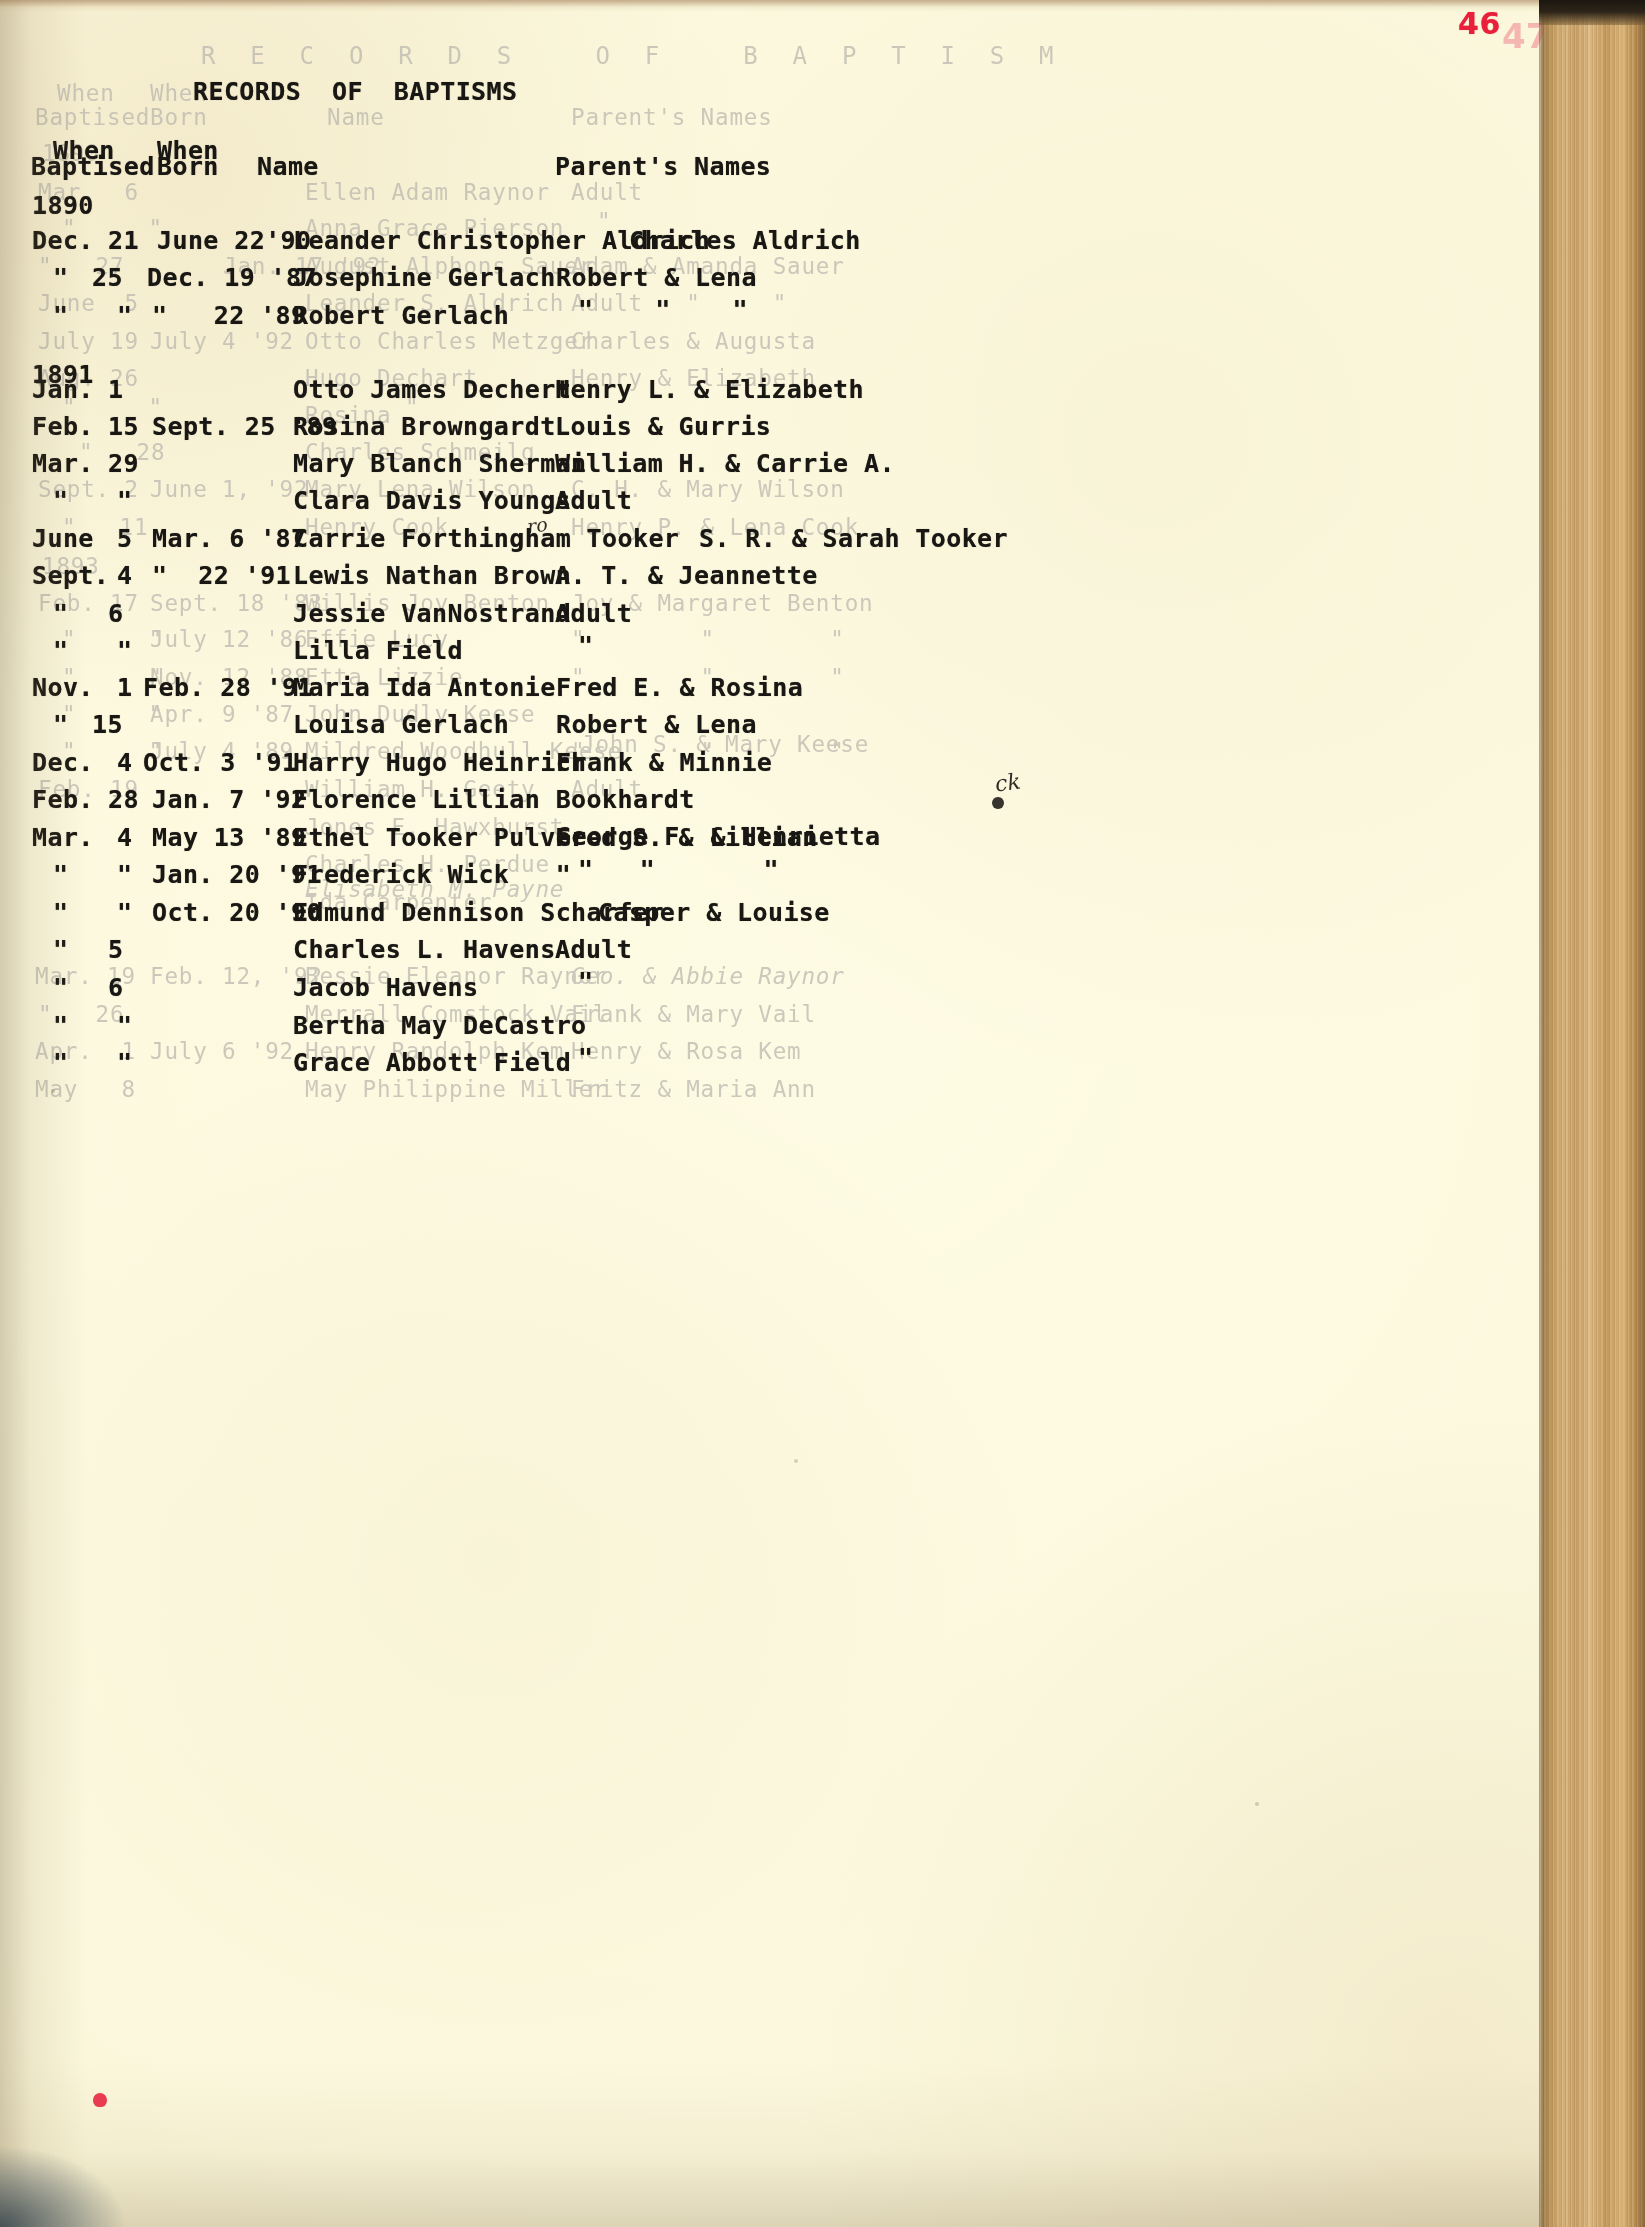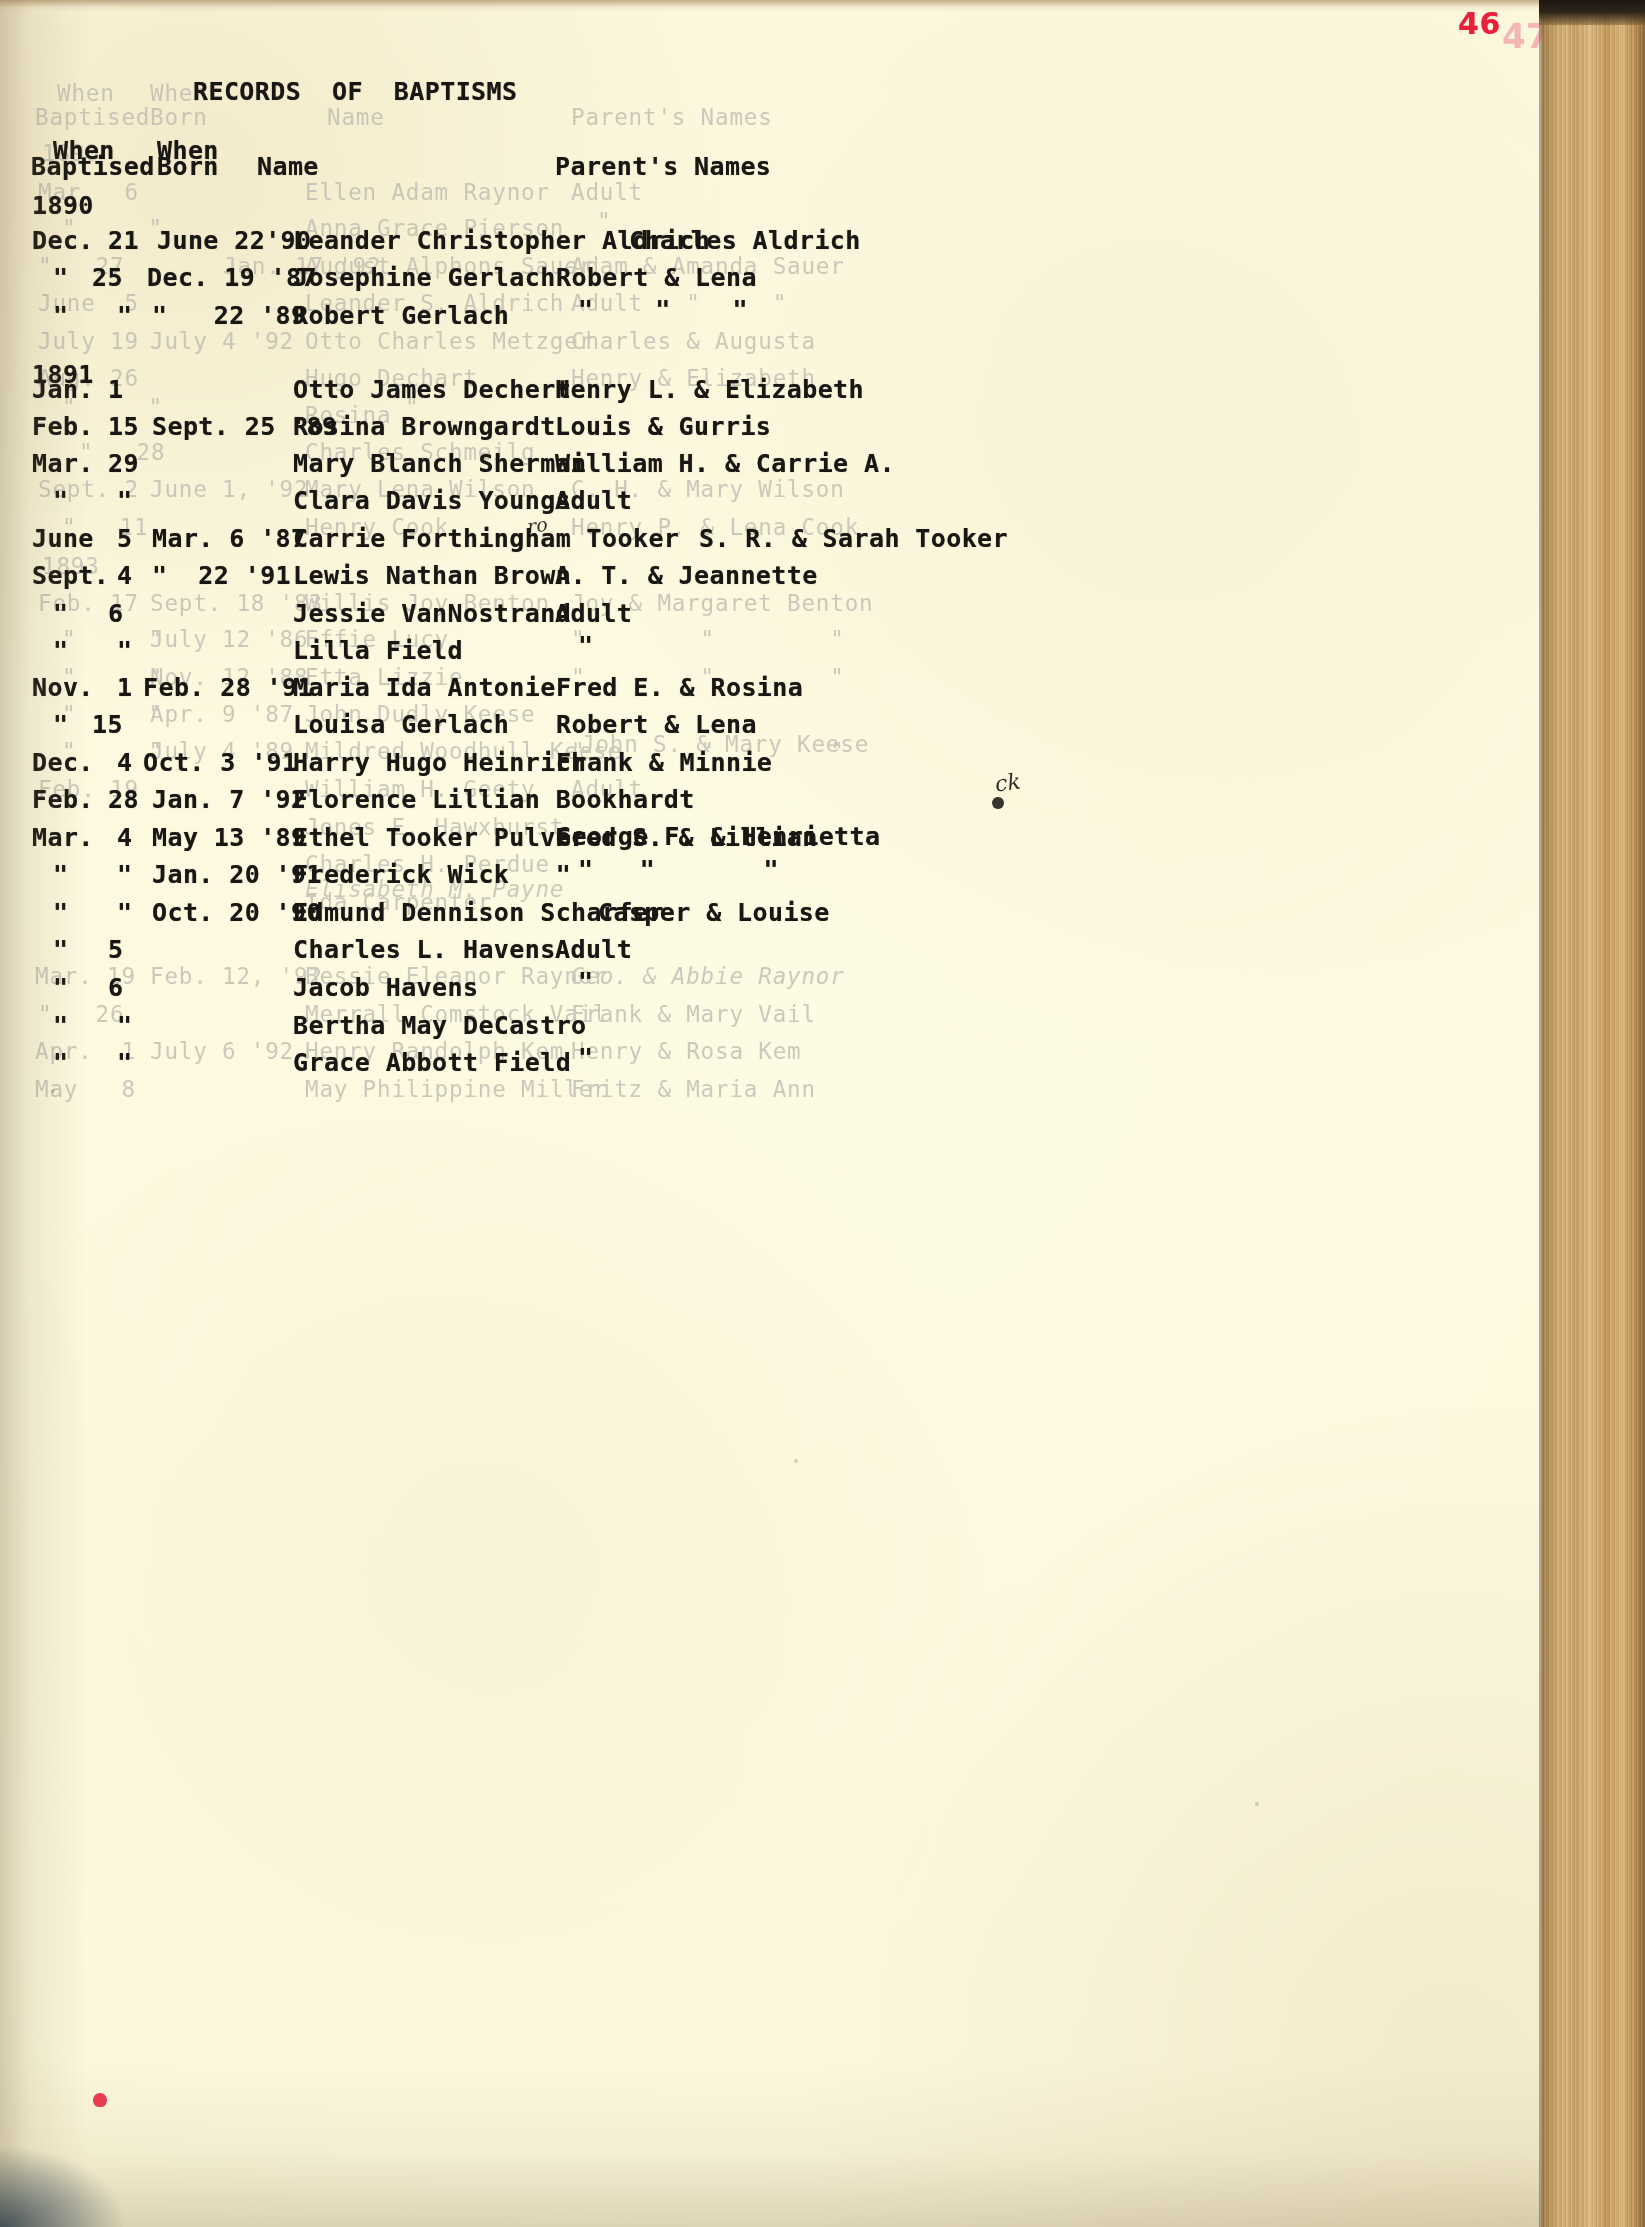--- a/index.html
+++ b/index.html
@@ -146,6 +146,7 @@
 
   <div class="layer" id="ghost-layer">
 
+    <div class="g gwide" style="left:201px;top:42px;">R E C O R D S   O F   B A P T I S M</div>
 
     <div class="g" style="left:57px;top:80px;">When</div>
     <div class="g" style="left:35px;top:104px;">Baptised</div>

